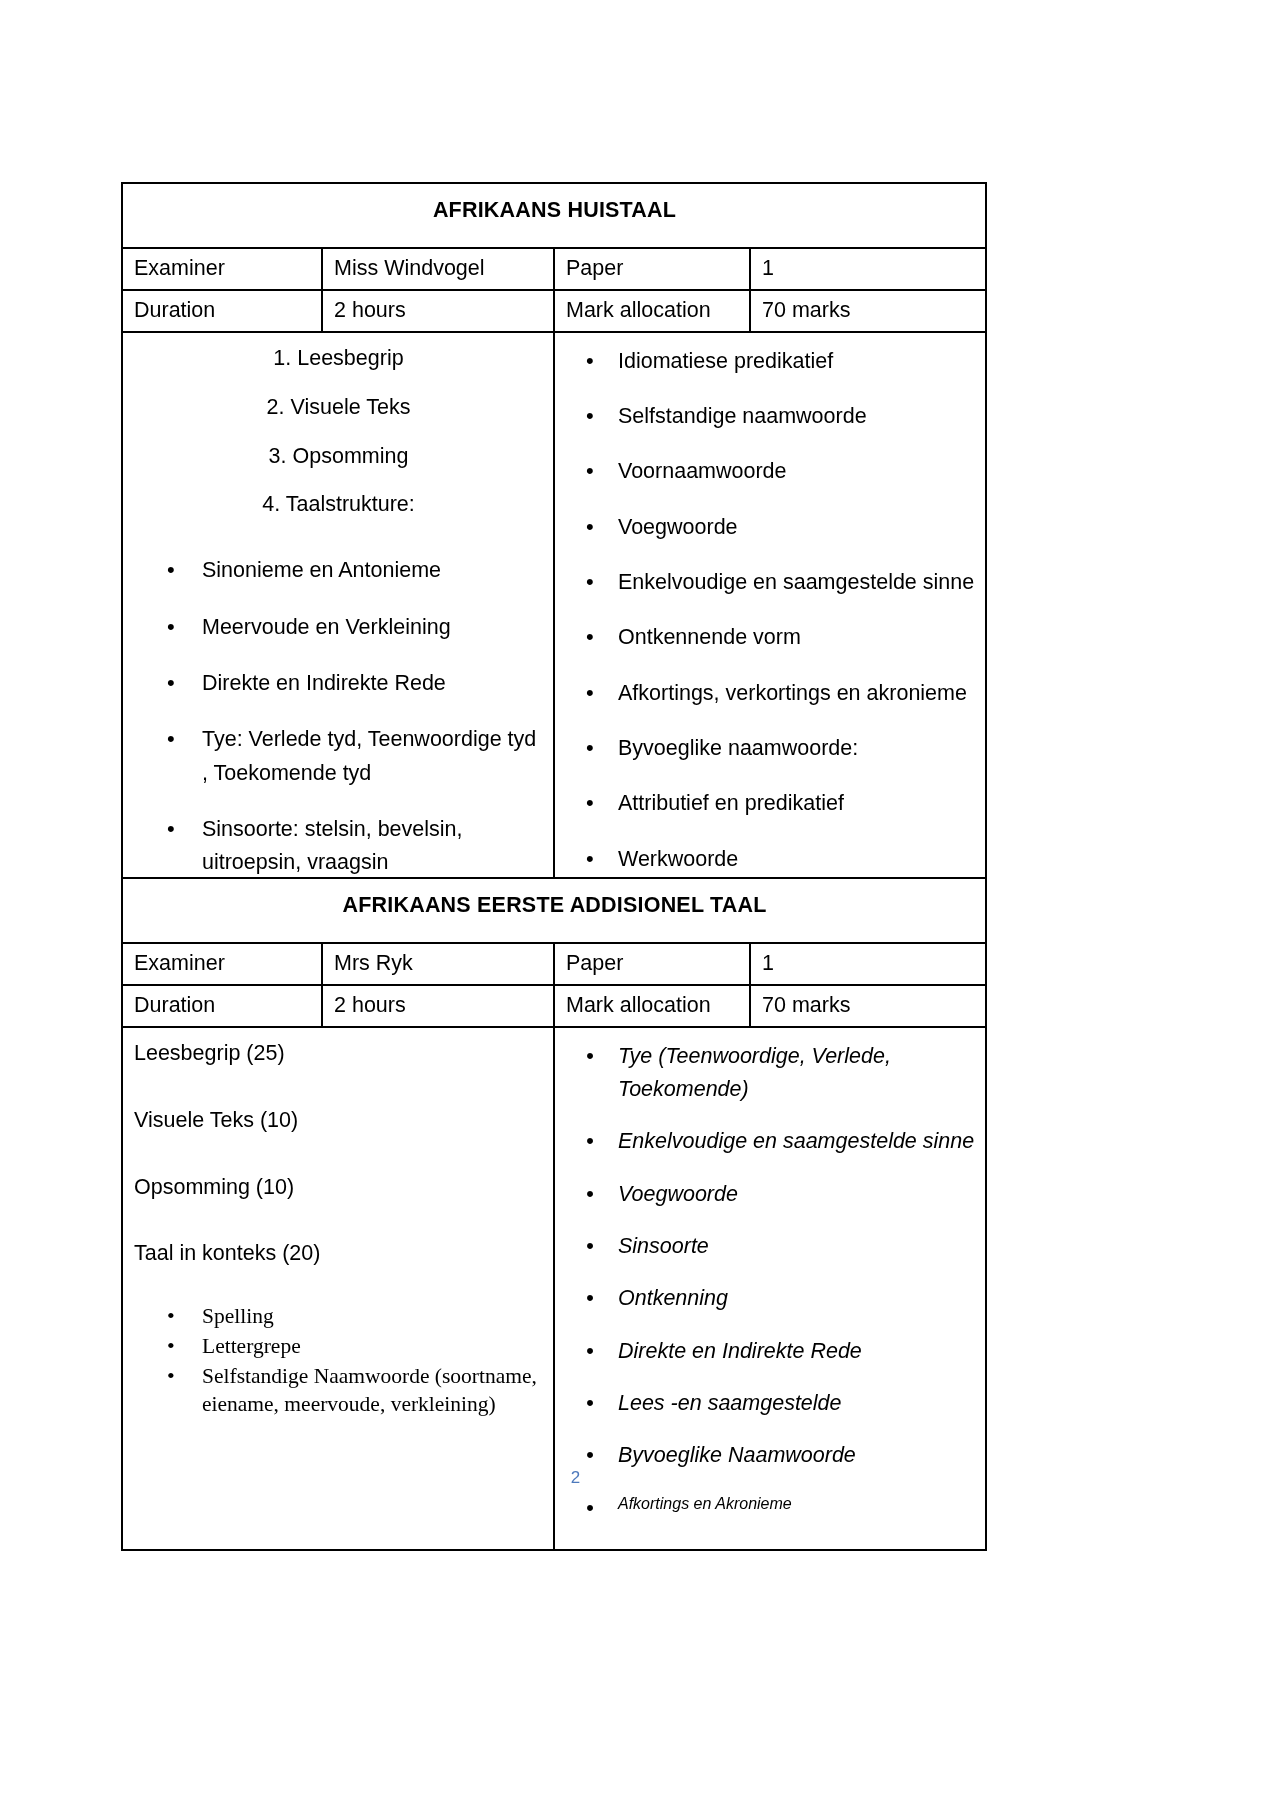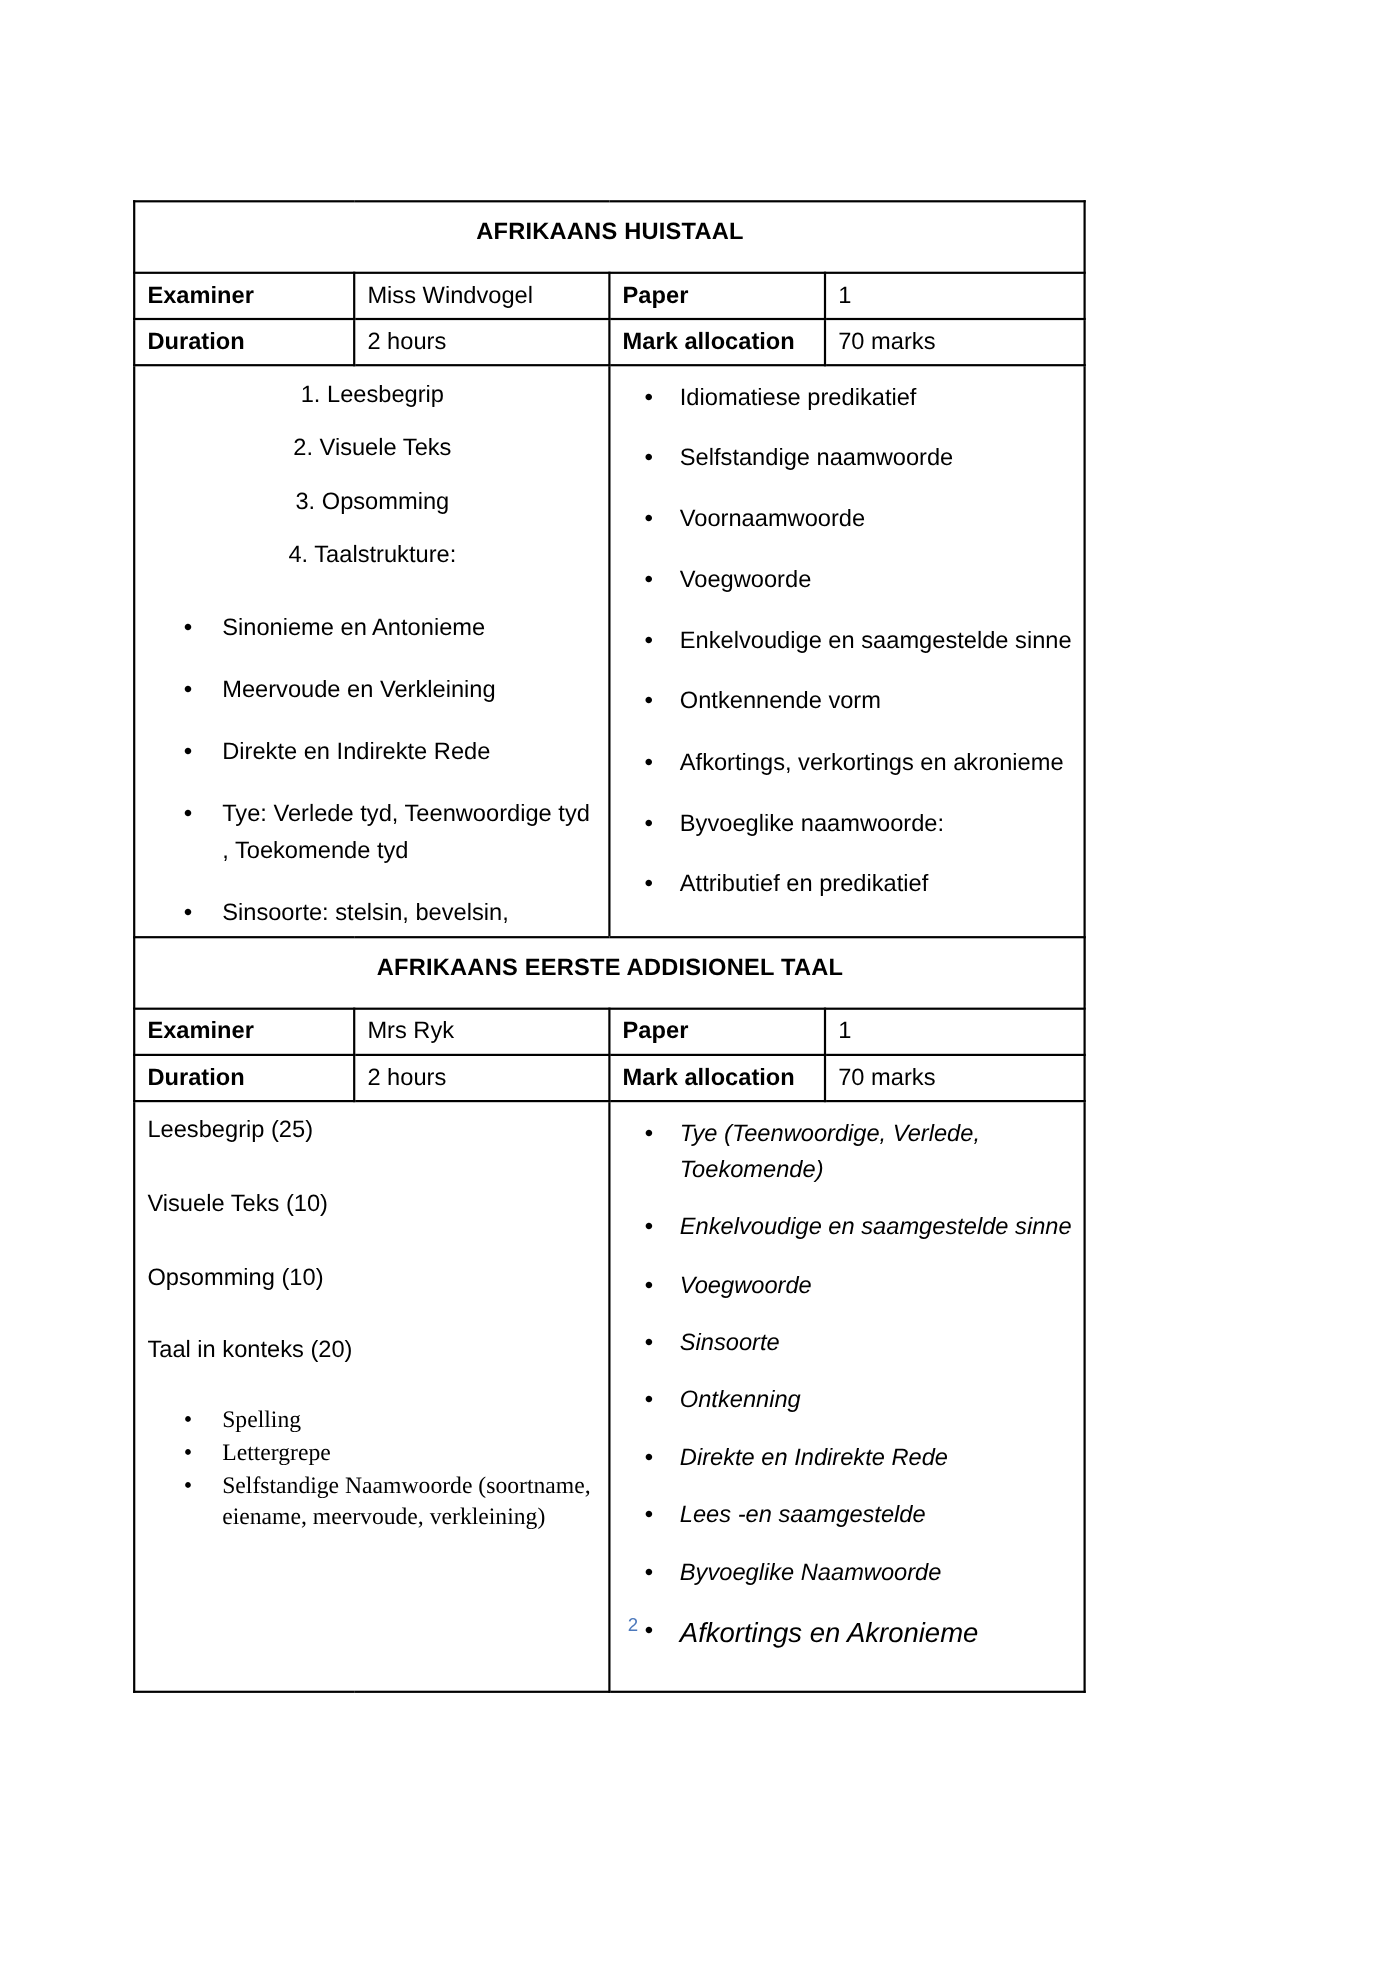--- a/index.html
+++ b/index.html
@@ -46,7 +46,7 @@
     line-height: 1.15;
   }
   .lbl {
-    font-weight: bold;
+    font-weight: normal;
   }
   .body-cell {
     padding-top: 12px !important;

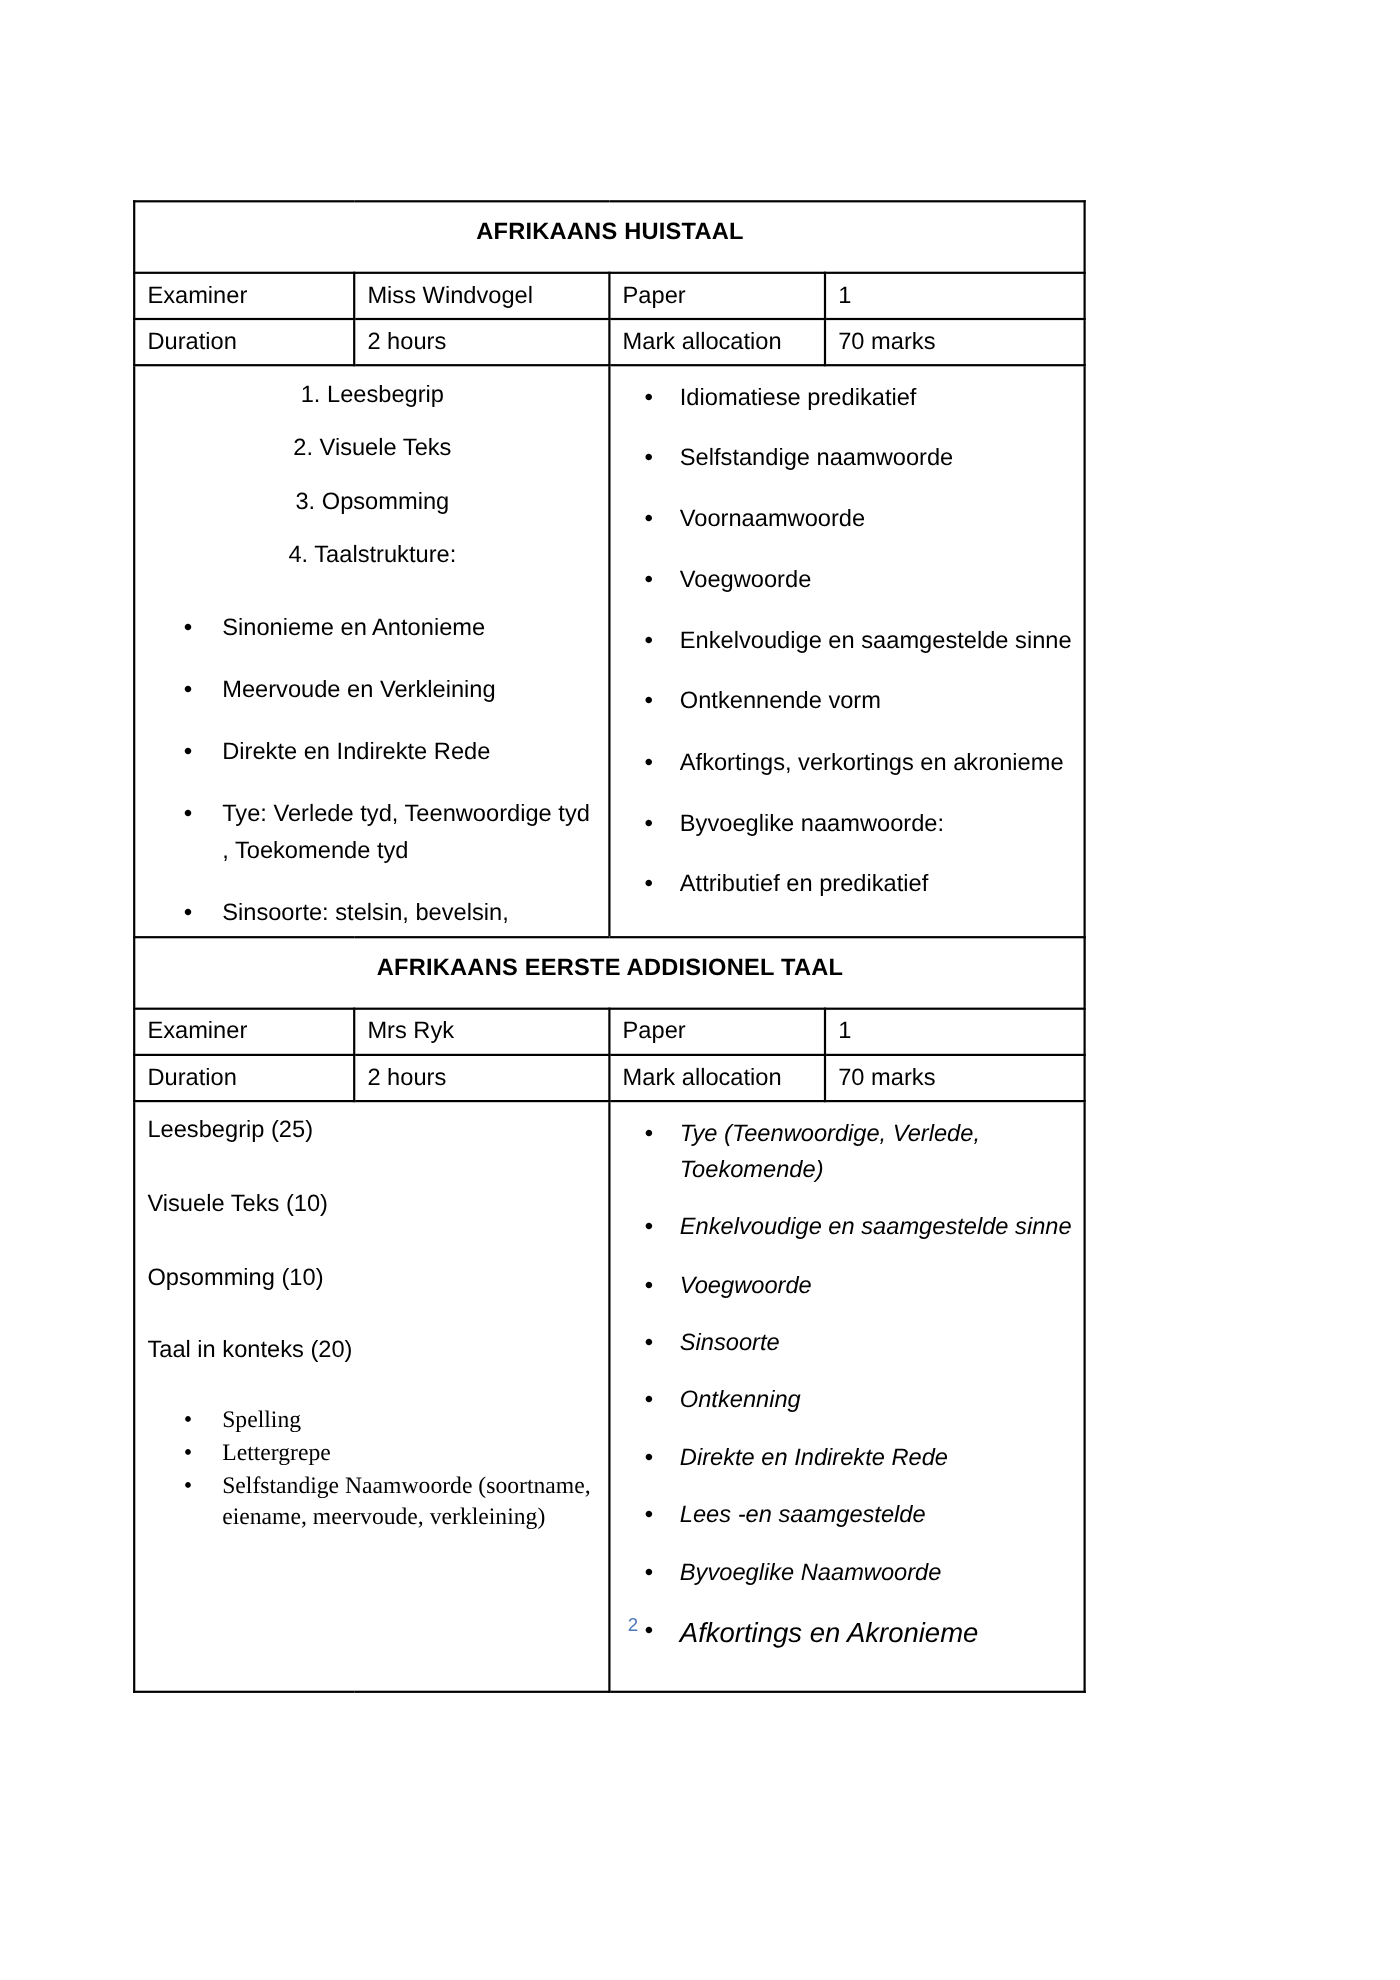--- a/index.html
+++ b/index.html
@@ -196,7 +196,7 @@
     </tbody>
   </table>
 
-  <table class="doc-table" style="left:121px; top:851px; width:864px;">
+  <table class="doc-table" style="left:121px; top:877px; width:864px;">
     <colgroup>
       <col style="width:200px">
       <col style="width:232px">

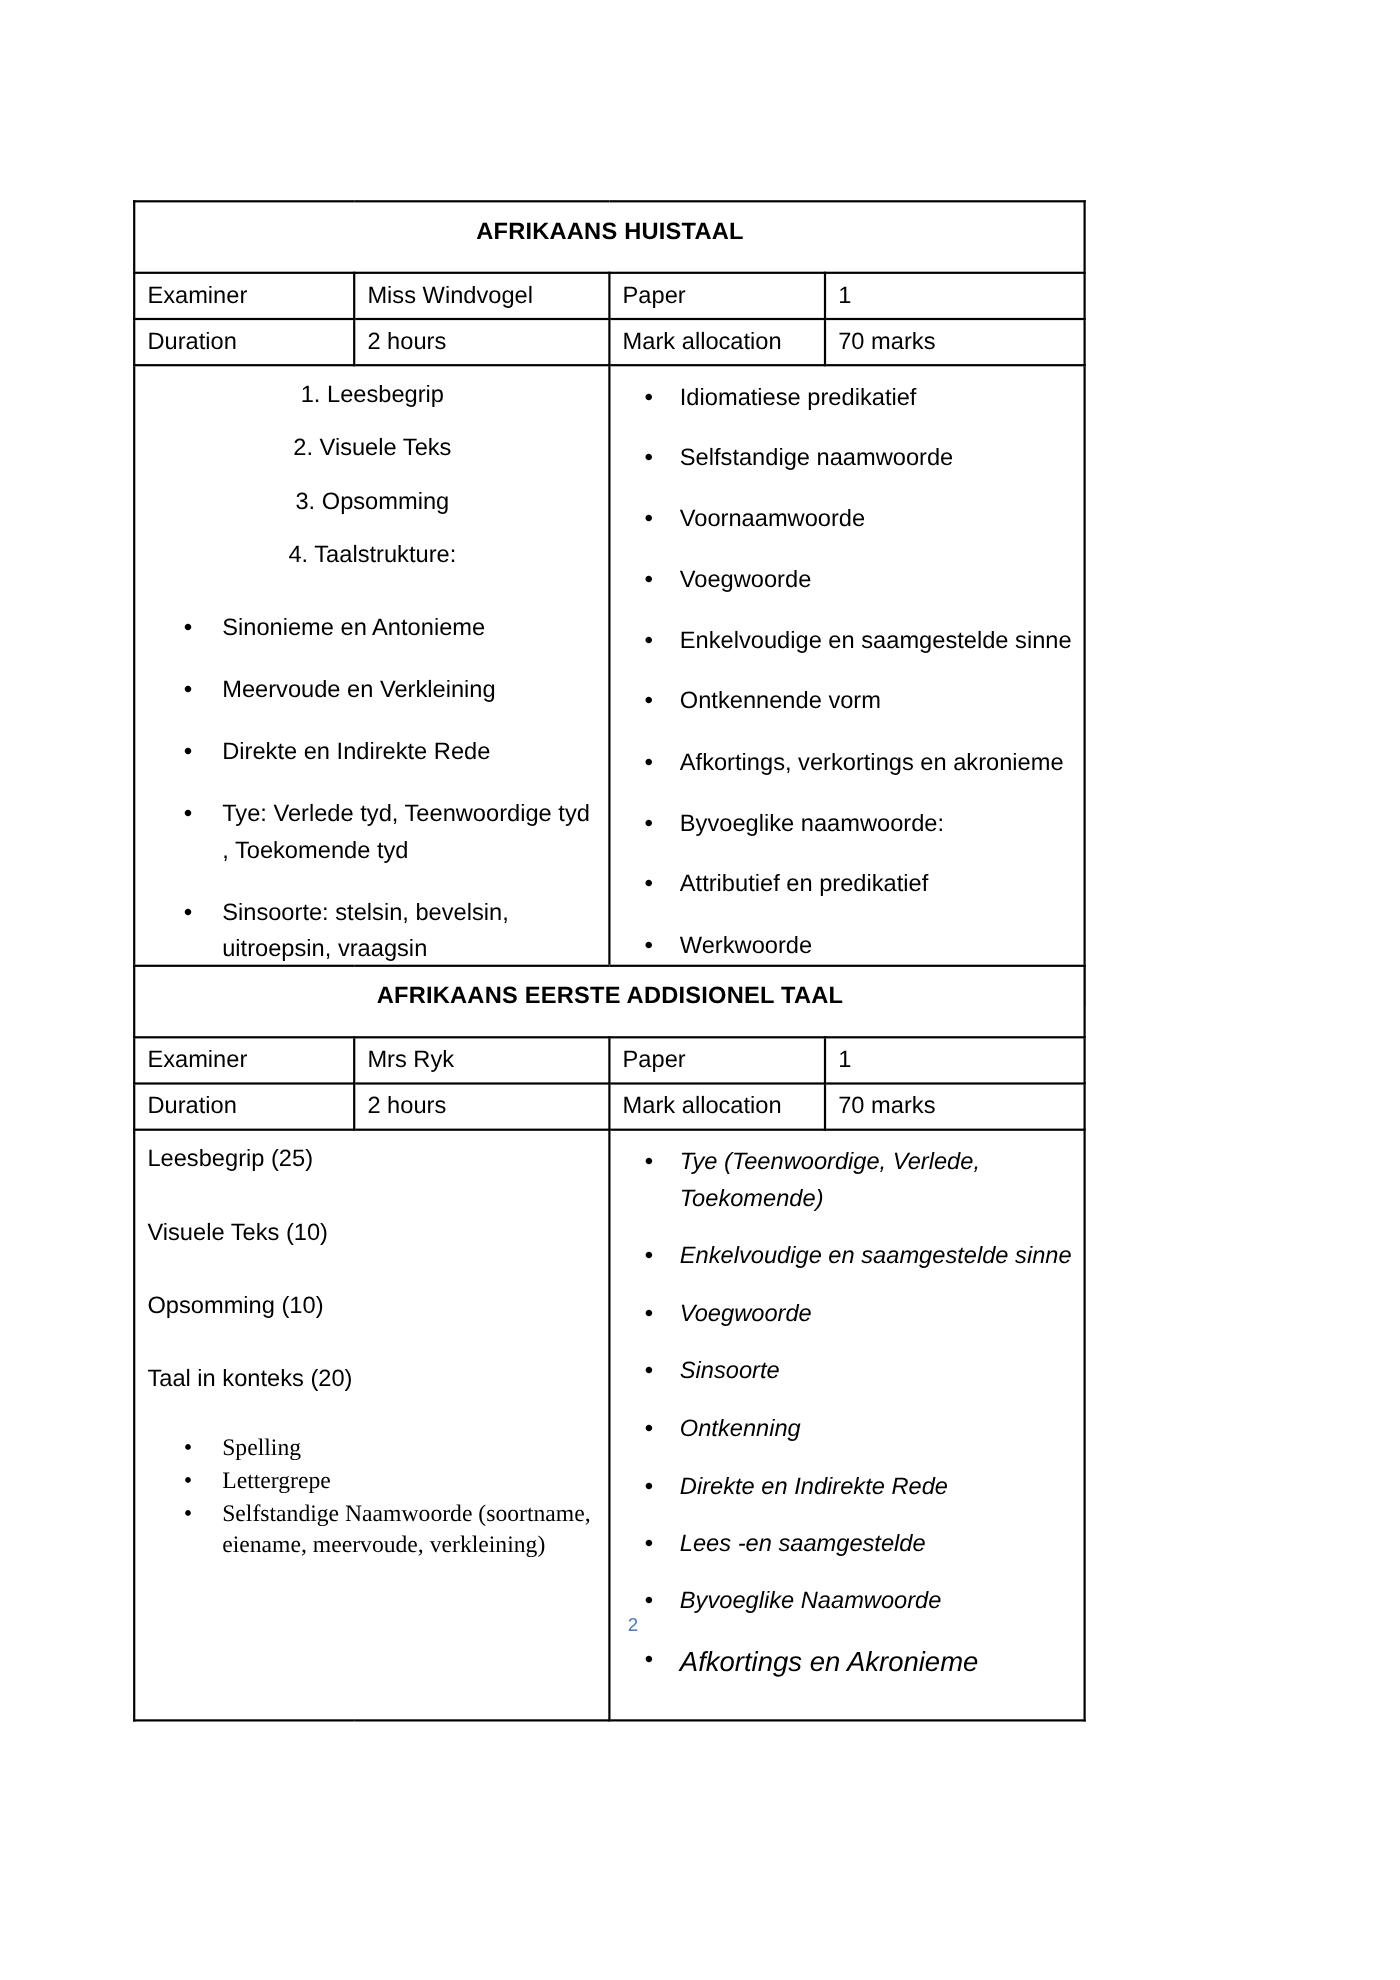--- a/index.html
+++ b/index.html
@@ -122,7 +122,7 @@
     height: 36px;
   }
   .small-line {
-    font-size: 25px;
+    font-size: 16px;
   }
   .page-number {
     position: absolute;

